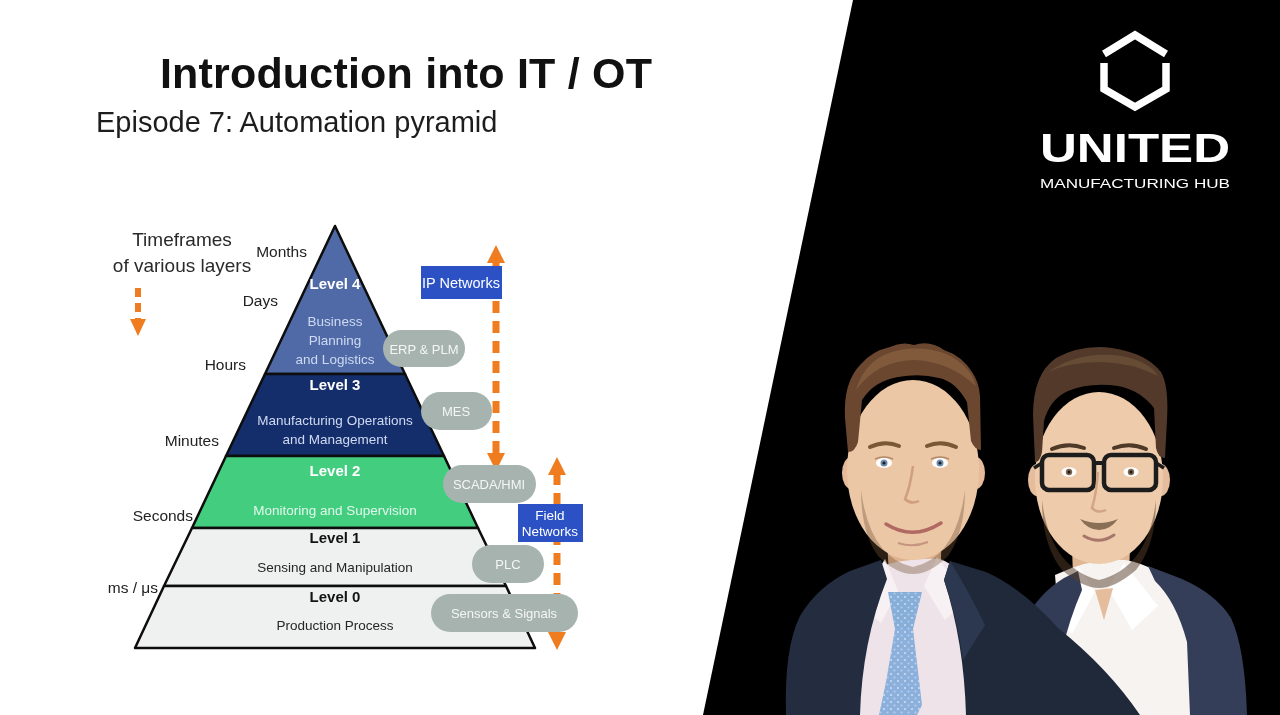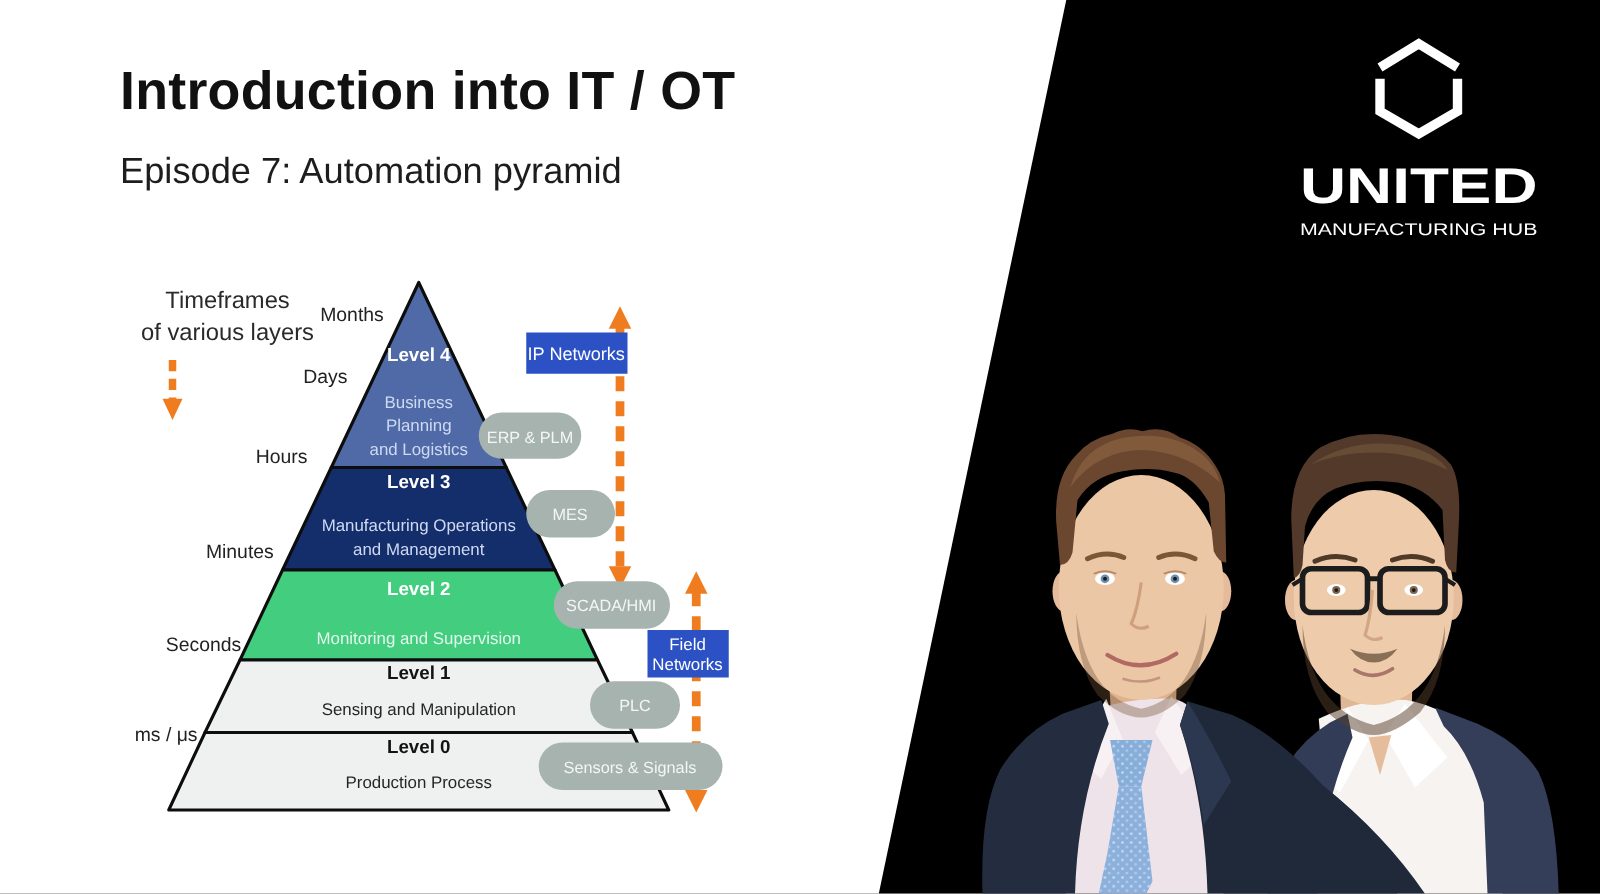--- a/index.html
+++ b/index.html
@@ -12,7 +12,7 @@
     clip-path:polygon(853px 0px,1280px 0px,1280px 715px,703px 715px);
   }
   .header{position:absolute;left:96px;top:50px;width:620px;}
-  .title{font-size:43px;font-weight:700;color:#111;letter-spacing:.2px;line-height:1.1;}
+  .title{font-size:43px;font-weight:700;color:#111;letter-spacing:.2px;line-height:1.1;text-align:center;}
   .subtitle{font-size:29px;font-weight:400;color:#1d1d1d;margin-top:24px;}
   svg.scene{position:absolute;left:0;top:0;width:1280px;height:715px;}
   text{font-family:"Liberation Sans",sans-serif;}

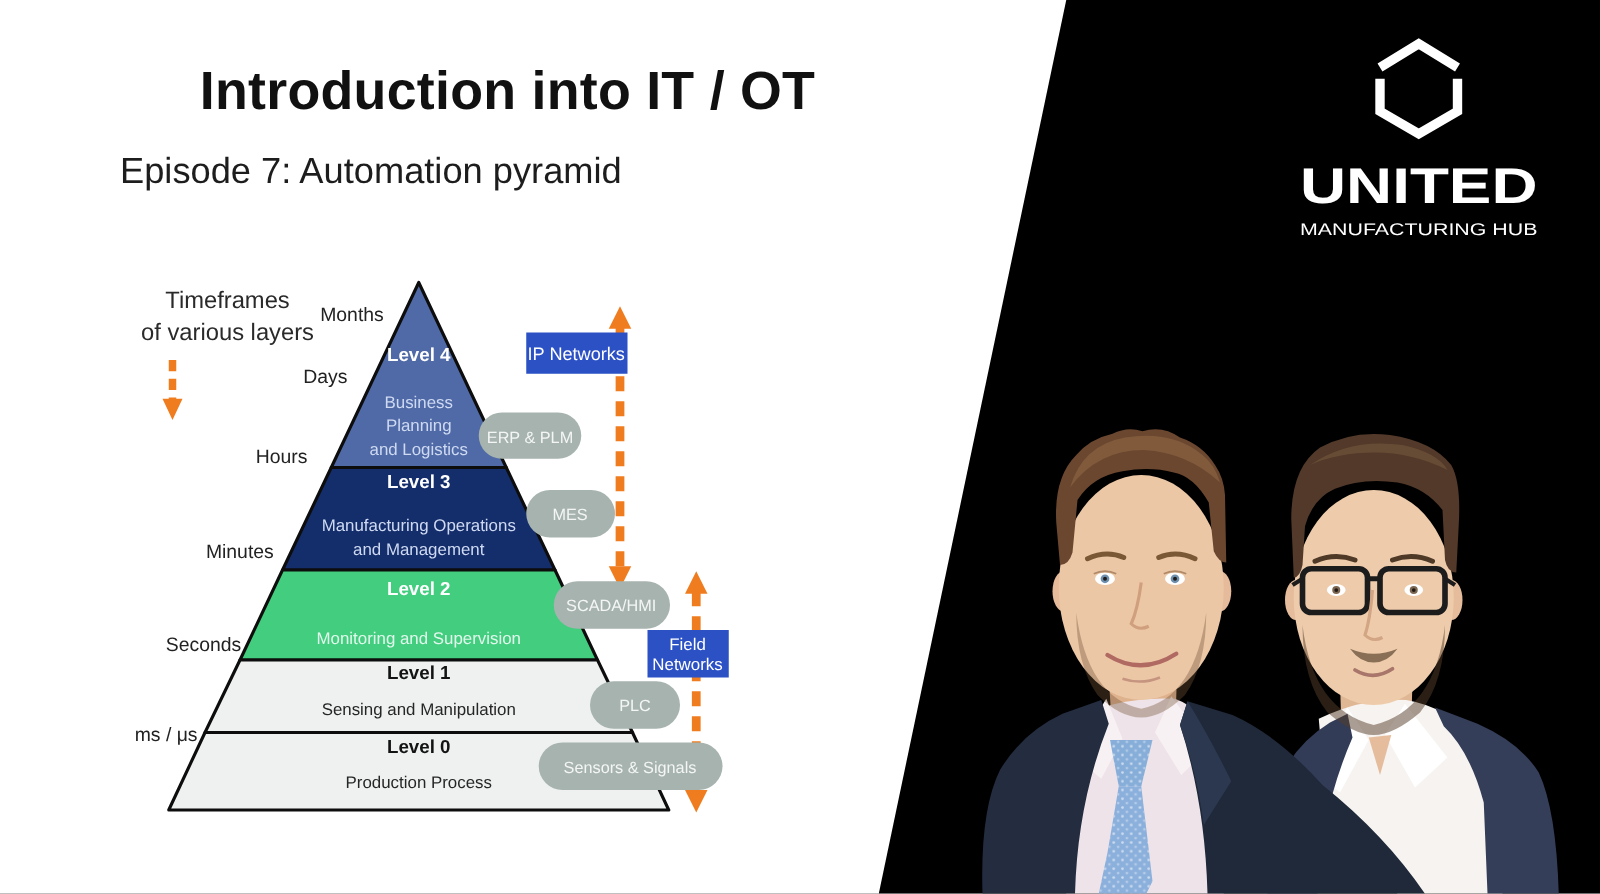--- a/index.html
+++ b/index.html
@@ -13,7 +13,7 @@
   }
   .header{position:absolute;left:96px;top:50px;width:620px;}
   .title{font-size:43px;font-weight:700;color:#111;letter-spacing:.2px;line-height:1.1;text-align:center;}
-  .subtitle{font-size:29px;font-weight:400;color:#1d1d1d;margin-top:24px;}
+  .subtitle{font-size:29px;font-weight:400;color:#1d1d1d;margin-top:9px;}
   svg.scene{position:absolute;left:0;top:0;width:1280px;height:715px;}
   text{font-family:"Liberation Sans",sans-serif;}
   .lvl-name{font-weight:700;}

